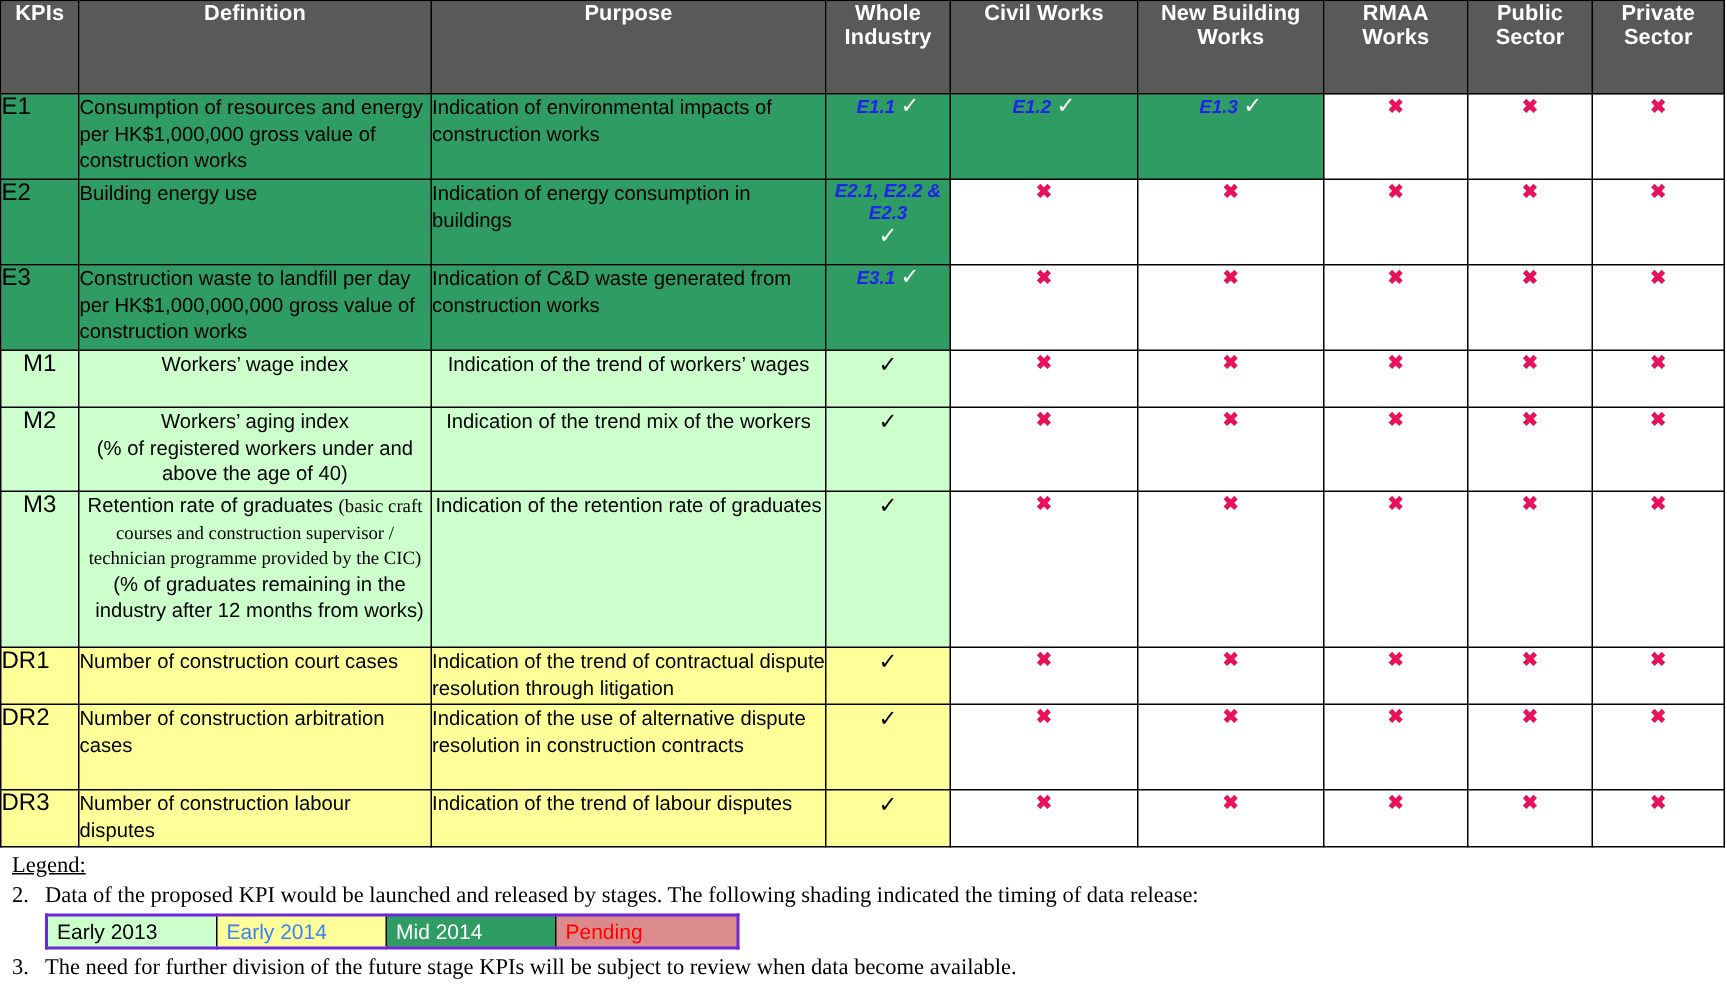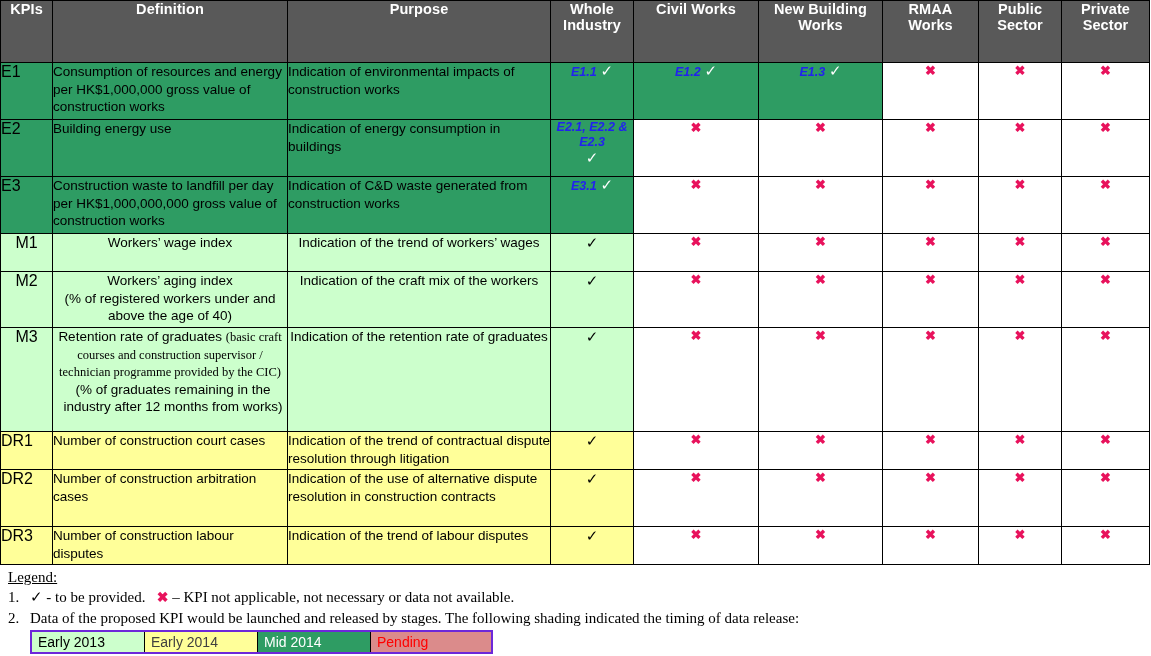--- a/index.html
+++ b/index.html
@@ -300,7 +300,7 @@
         <span>Workers’ aging index</span><br>
         <span>(% of registered workers under and above the age of 40)</span>
       </td>
-      <td class="purpose g-early2013">Indication of the craft mix of the workers</td>
+      <td class="purpose g-early2013">Indication of the trend mix of the workers</td>
       <td class="mark g-early2013">
         <span class="tick">✓</span>
       </td>

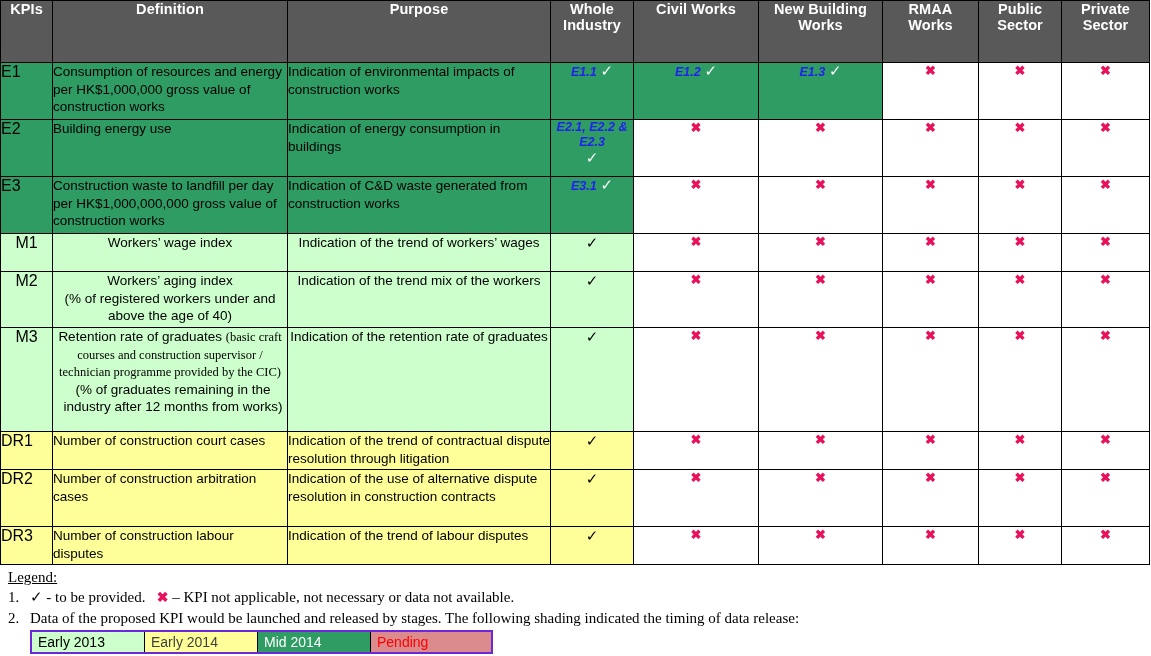--- a/index.html
+++ b/index.html
@@ -426,12 +426,6 @@
 <div class="legend">
   <span class="legend-title">Legend:</span>
 
-  <span class="legend-row">
-    <span class="legend-num">1.</span><span class="legend-body"><span class="lg-tick">✓</span>
-      <span>- to be provided.</span>
-      &nbsp;&nbsp;<span class="lg-cross">✖</span>
-      <span>– KPI not applicable, not necessary or data not available.</span></span>
-  </span>
 
   <span class="legend-row">
     <span class="legend-num">2.</span><span class="legend-body">Data of the proposed KPI would be launched and released by stages. The following shading indicated the timing of data release:</span>

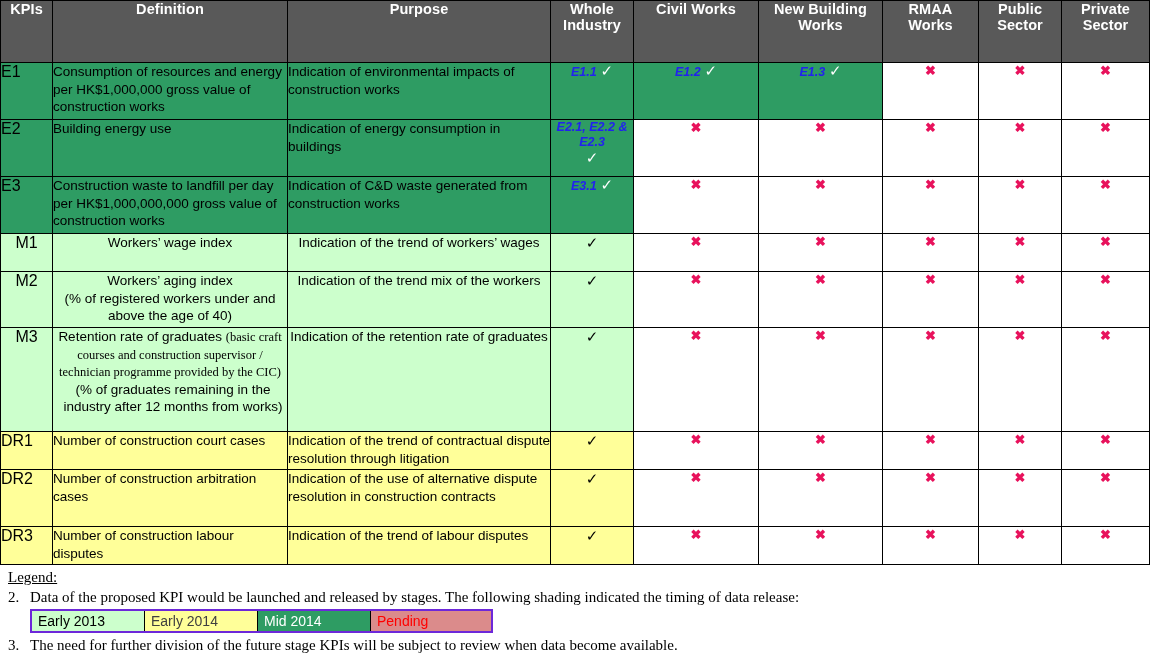--- a/index.html
+++ b/index.html
@@ -140,7 +140,7 @@
     white-space: nowrap;
   }
   td.sw-e2013 { background: #CCFFCC; color: #000; width: 100px; }
-  td.sw-e2014 { background: #FFFF99; color: #404040; width: 100px; }
+  td.sw-e2014 { background: #FFFF99; color: #3b82f6; width: 100px; }
   td.sw-m2014 { background: #2E9C63; color: #ffffff; width: 100px; }
   td.sw-pend  { background: #DB8B8B; color: #FF0000; width: 108px; }
 </style>

